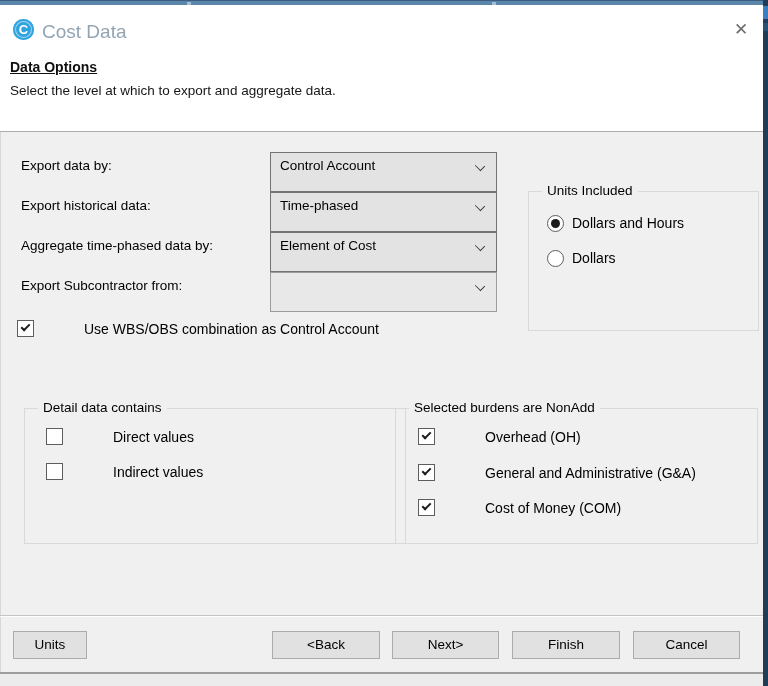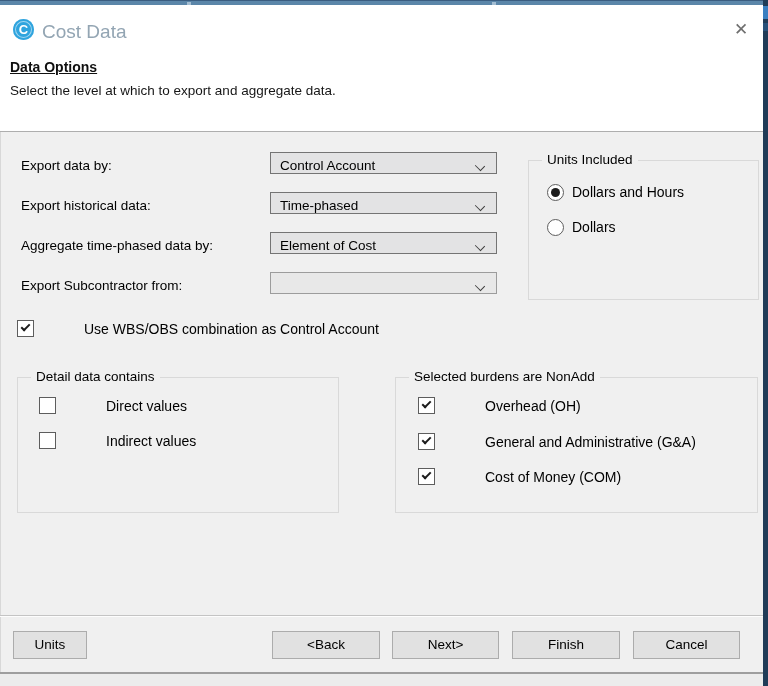--- a/index.html
+++ b/index.html
@@ -34,7 +34,7 @@
 
   
   .field-label { position:absolute; left:21px; font-size:13.5px; color:#000; line-height:28px; }
-  .combo { position:absolute; left:270px; width:227px; height:22px;
+  .combo { position:absolute; left:270px; width:227px; height:40px;
     background:#e3e3e4; border:1px solid #747474; cursor:pointer; }
   .combo.disabled { border-color:#9c9c9c; background:#e8e8e8; }
   .combo-text { position:absolute; left:9px; top:0; right:30px; font-size:13.5px;

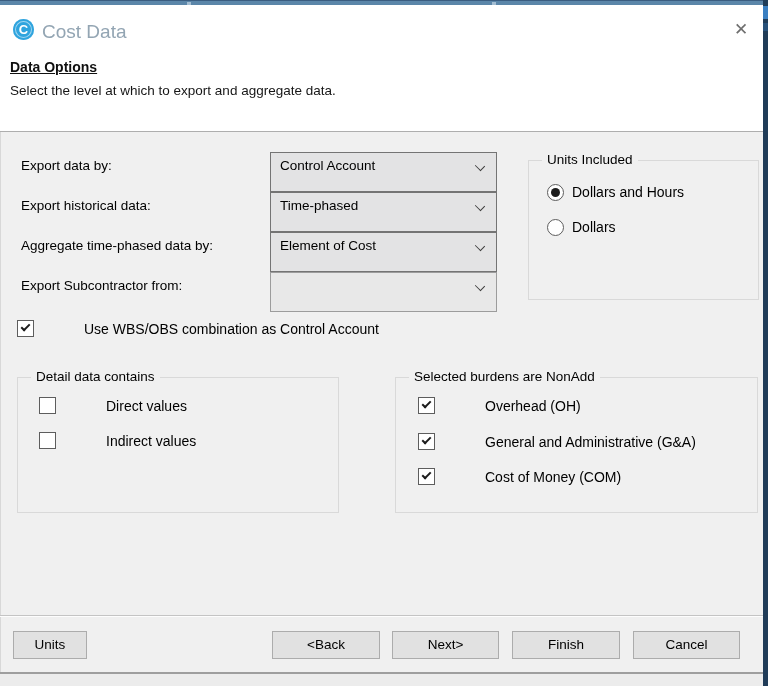--- a/index.html
+++ b/index.html
@@ -44,7 +44,7 @@
     transform:rotate(45deg) scale(1,.82); }
 
   
-  .groupbox { position:absolute; border:1px solid #d9d9d9; }
+  .groupbox { position:absolute; border:1px solid #d9d9d9;margin-top:31px; }
   .group-legend { position:absolute; top:-9px; left:13px; padding:0 5px;
     background:#f0f0f0; font-size:13.5px; color:#000; white-space:nowrap; }
 

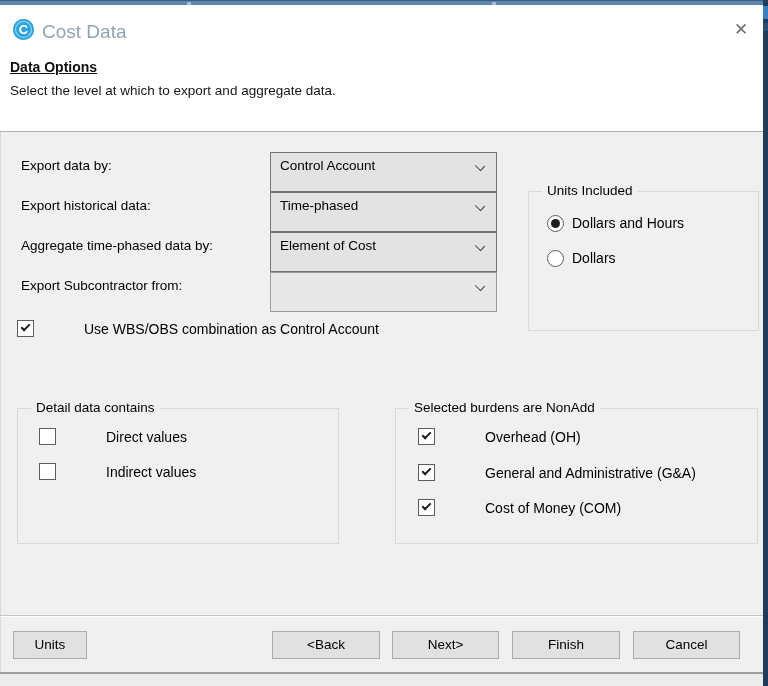--- a/index.html
+++ b/index.html
@@ -143,7 +143,7 @@
     <div class="check-label">Use WBS/OBS combination as Control Account</div>
   </div>
 
-  <div class="groupbox" style="left:17px; top:377px; width:322px; height:136px">
+  <div class="groupbox" style="left:24px; top:377px; width:382px; height:136px">
     <div class="group-legend">Detail data contains</div>
     <div class="check-row" style="left:21px; top:19px">
       <div class="check-box"></div>

